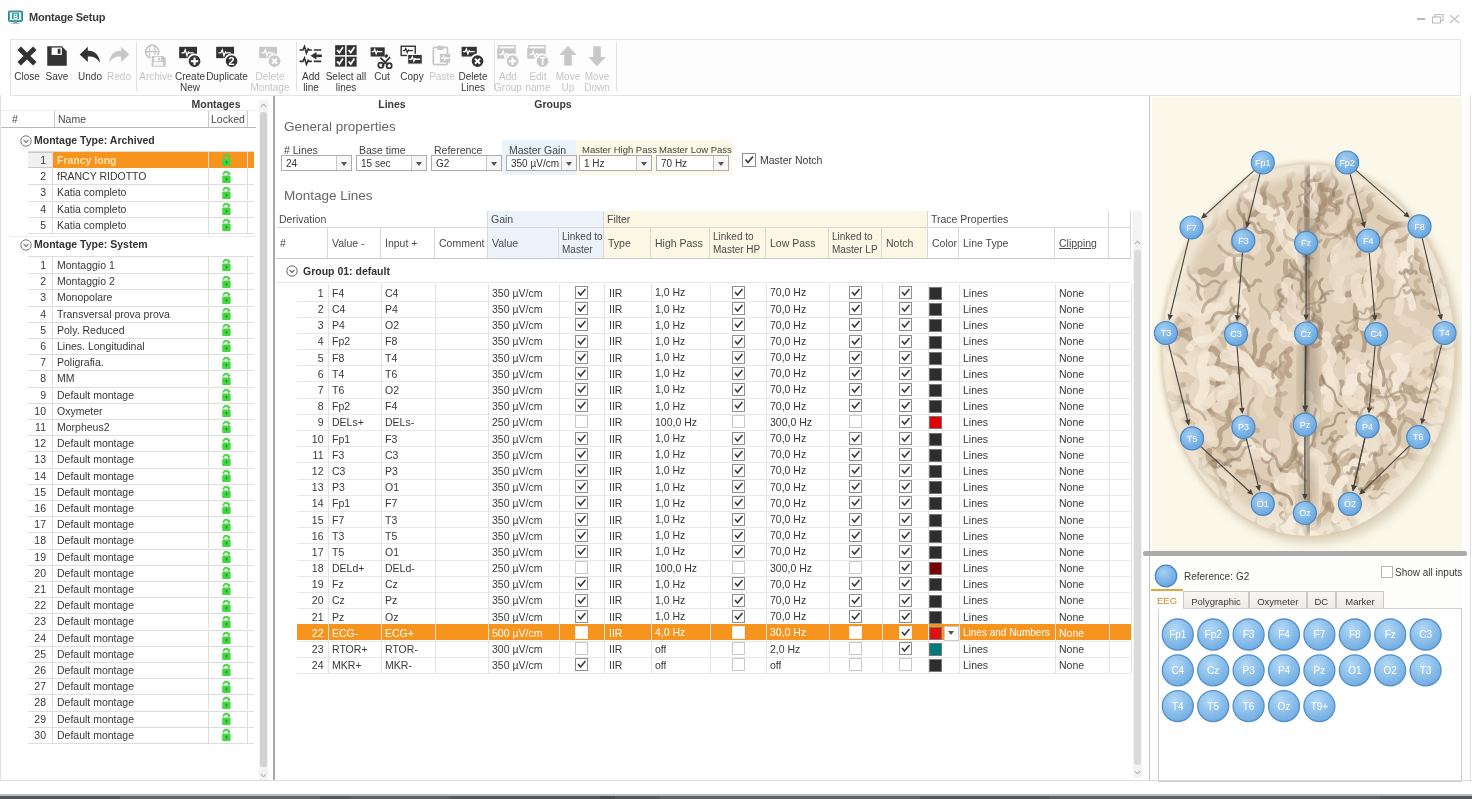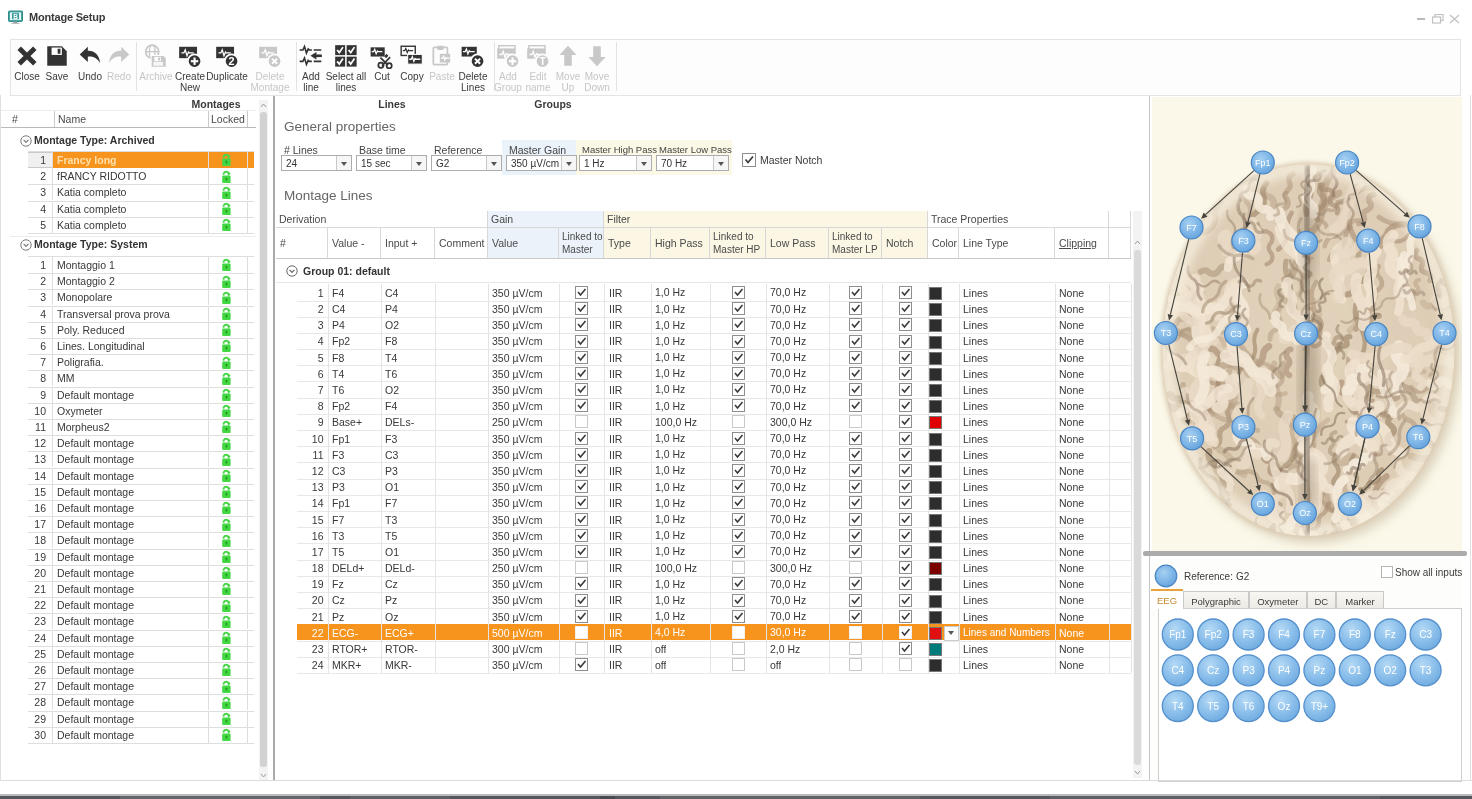--- a/index.html
+++ b/index.html
@@ -968,7 +968,7 @@
 <div class="cell" style="left:1059px;top:400.1px;color:#383838;">None</div>
 <div class="abs" style="left:296.5px;top:430.0px;width:834.5px;height:1px;background:#e8e8e8;"></div>
 <div class="cell" style="left:296.5px;top:416.3px;width:27px;text-align:right;color:#383838;">9</div>
-<div class="cell" style="left:332px;top:416.3px;color:#383838;">Base+</div>
+<div class="cell" style="left:332px;top:416.3px;color:#383838;">DELs+</div>
 <div class="cell" style="left:385px;top:416.3px;color:#383838;">DELs-</div>
 <div class="cell" style="left:492px;top:416.3px;color:#383838;">250 µV/cm</div>
 <div class="abs" style="left:575.0px;top:415.4px;width:11px;height:11px;background:#fff;border:1px solid #c9c9c9;"></div>

